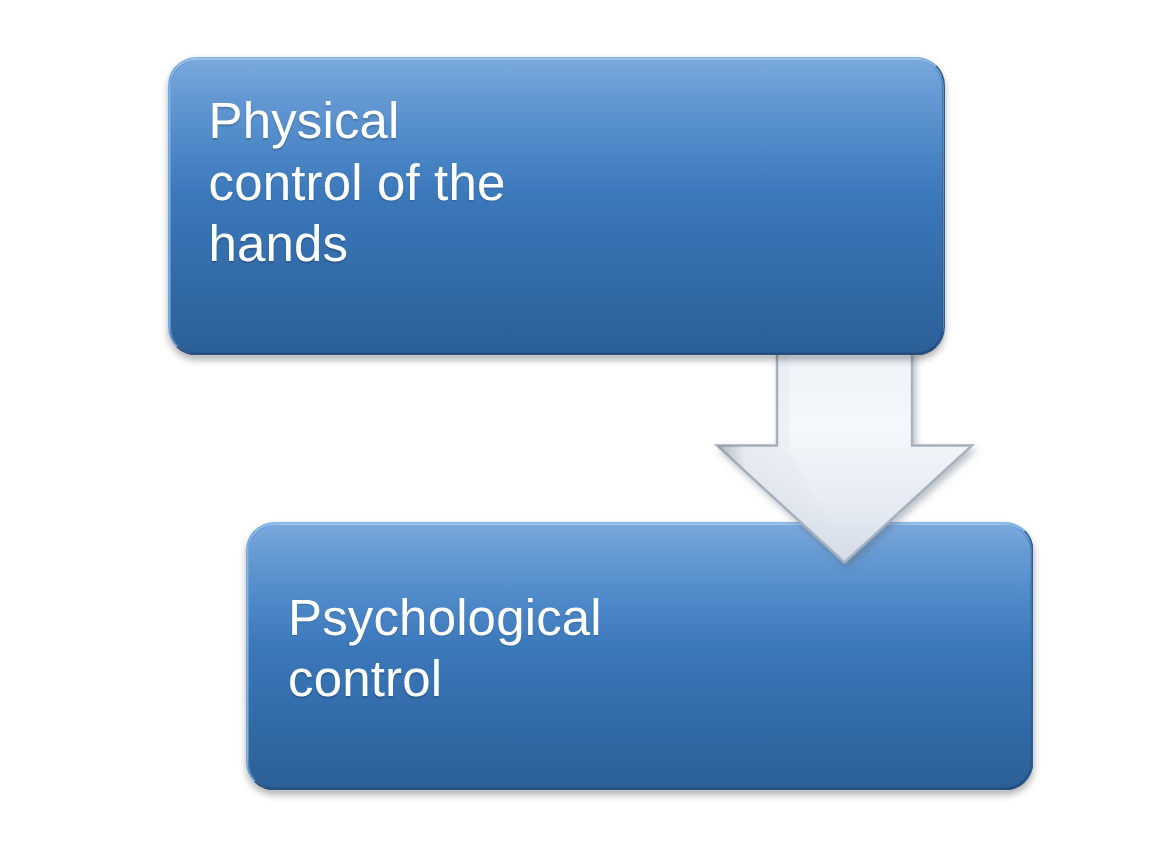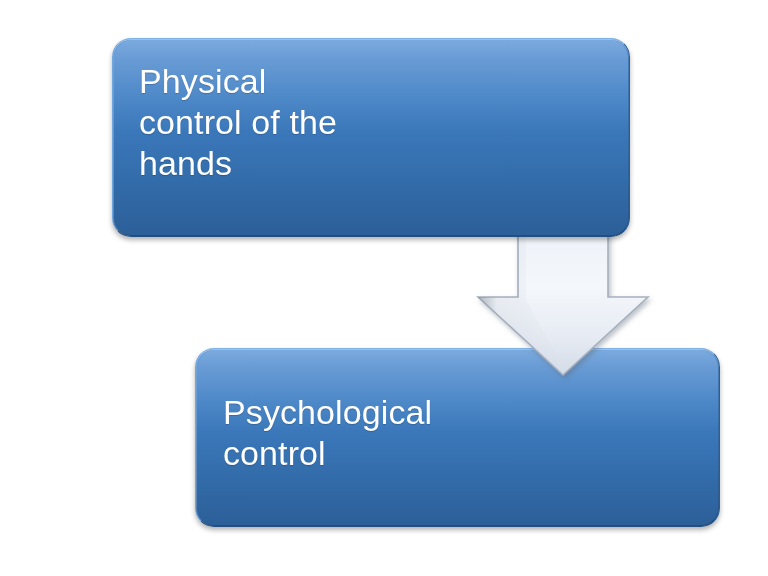--- a/index.html
+++ b/index.html
@@ -85,7 +85,7 @@
 
   
   #box-psychological {
-    left: 195px;
+    left: 164px;
     top: 348px;
     width: 525px;
     height: 179px;

